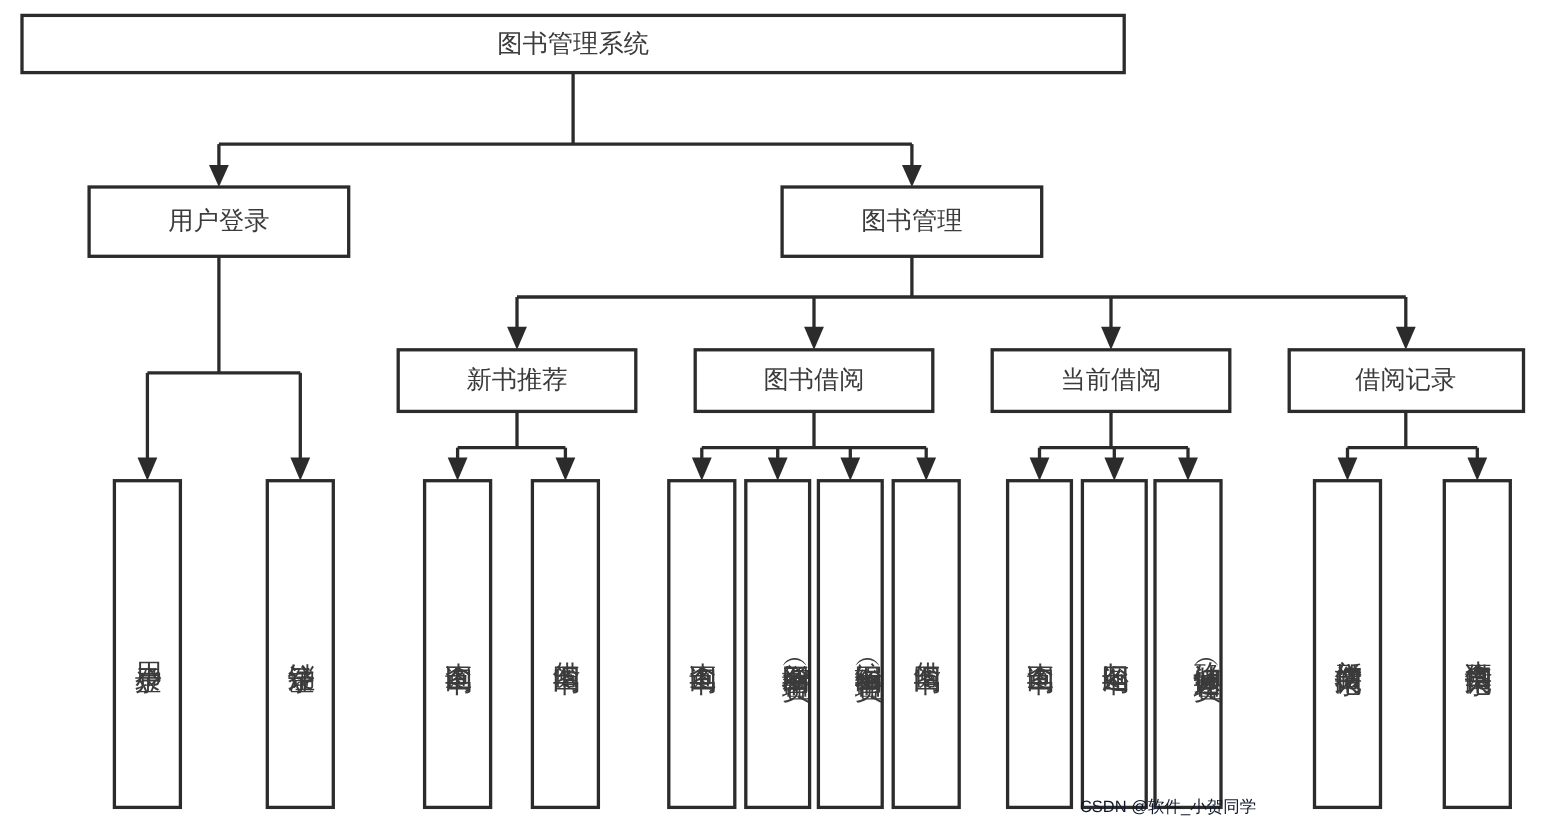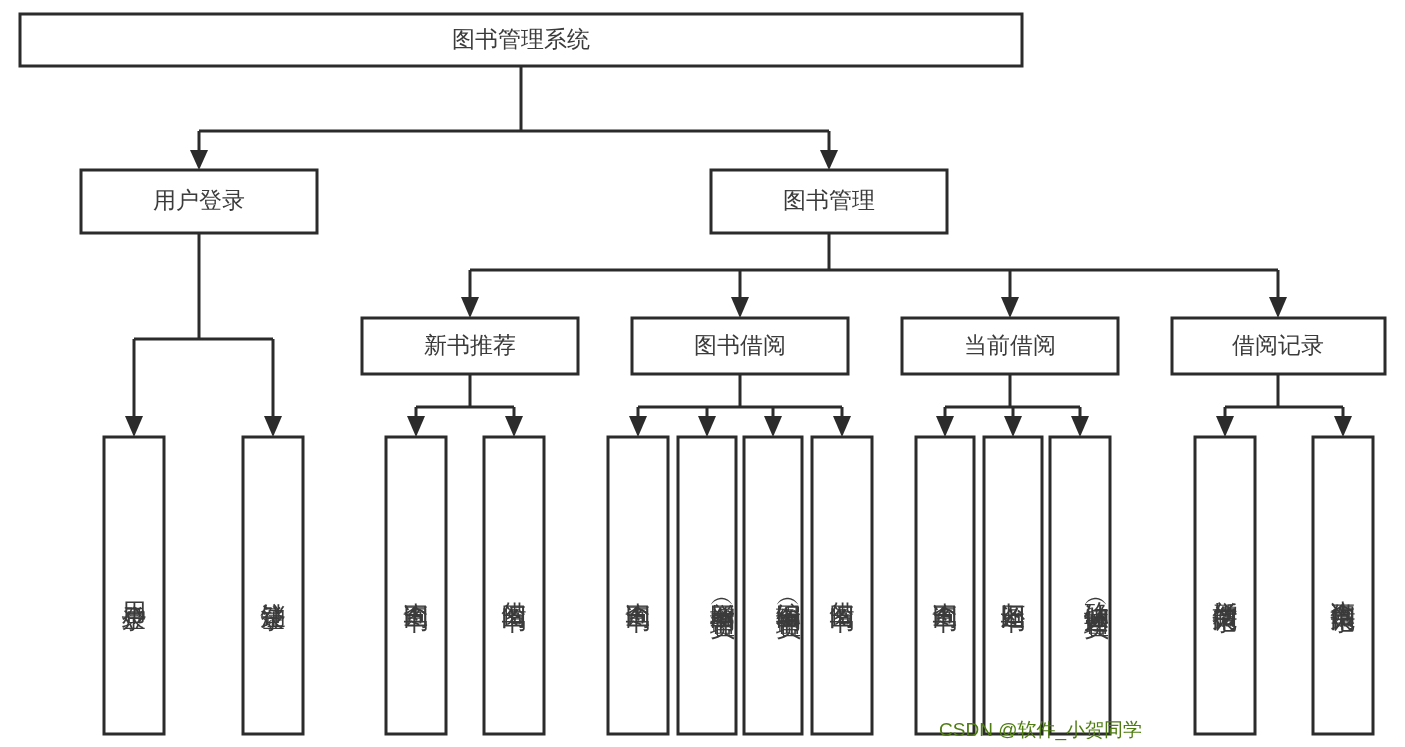--- a/index.html
+++ b/index.html
@@ -68,8 +68,8 @@
     right: 8px;
     bottom: 4px;
     font-family: "Liberation Sans", "DejaVu Sans", sans-serif;
-    font-size: 19px;
-    color: #4d7c0f;
+    font-size: 15px;
+    color: #0f172a;
     white-space: nowrap;
     user-select: none;
     margin-left: 32px;

